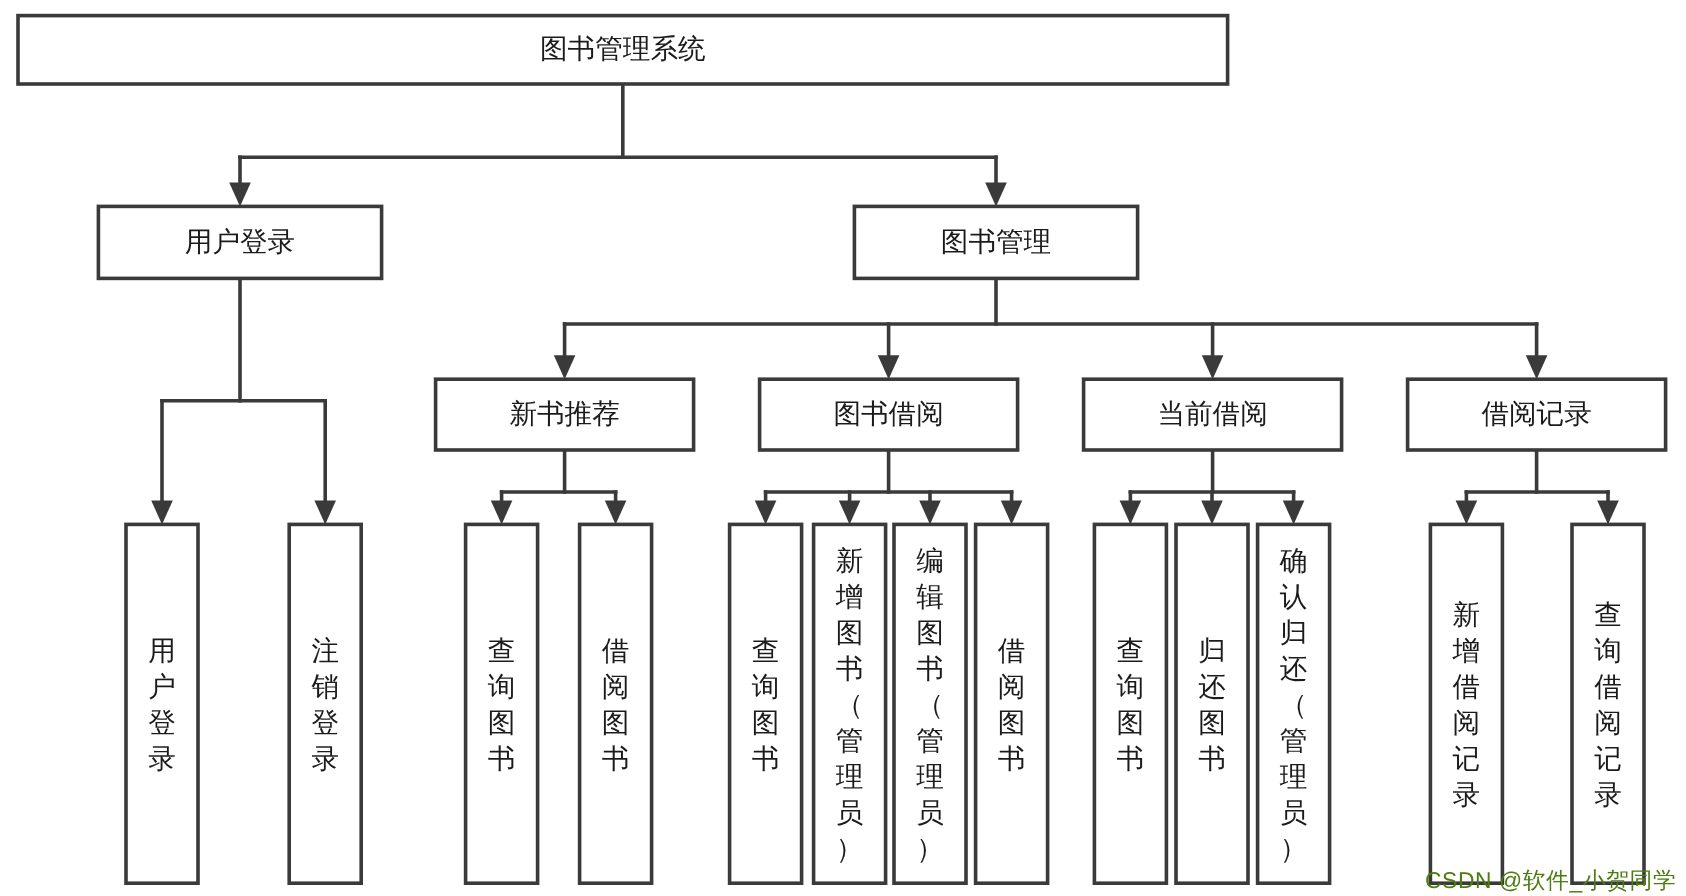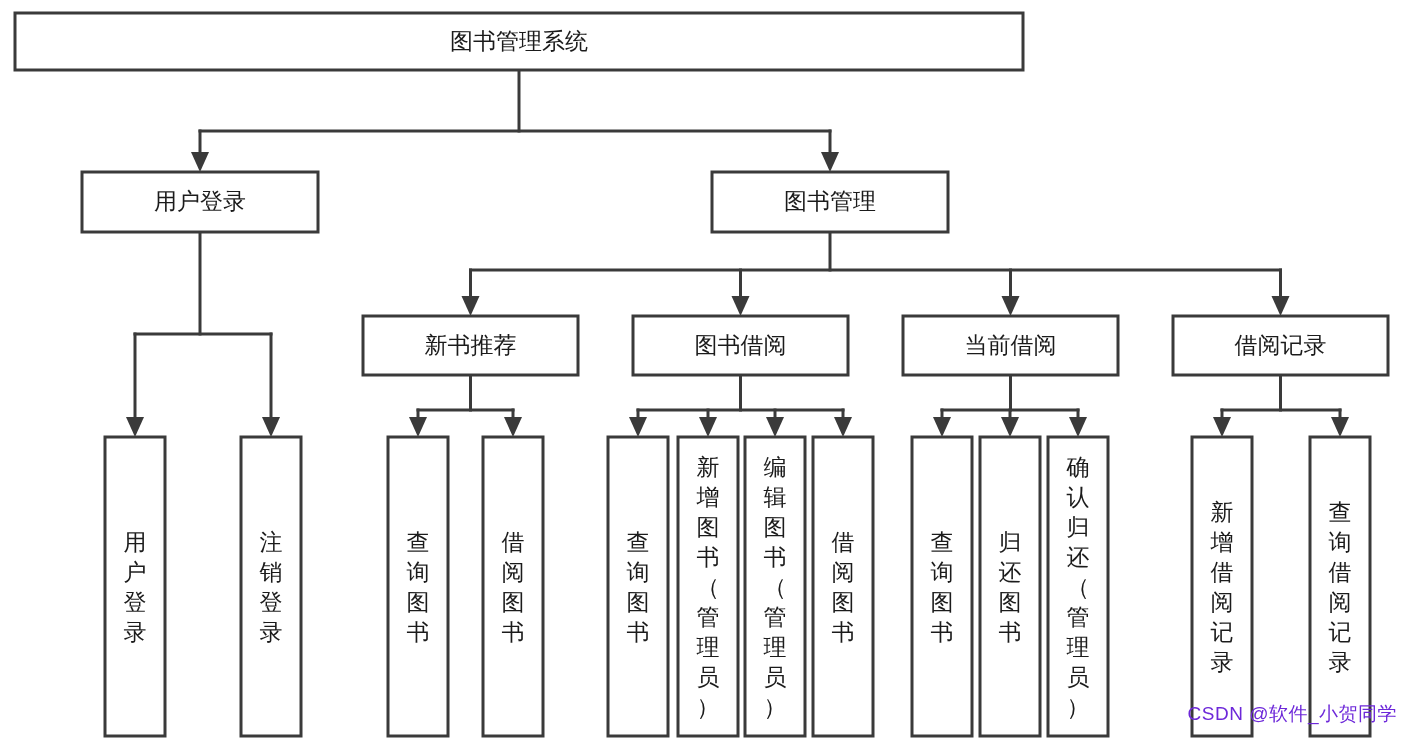--- a/index.html
+++ b/index.html
@@ -22,9 +22,9 @@
     font-size:23px;fill:#1b1b1b;text-anchor:middle;
   }
   .watermark{
-    position:absolute;right:8px;bottom:20px;
+    position:absolute;right:8px;bottom:0;
     font-family:"Liberation Sans","DejaVu Sans",sans-serif;
-    font-size:19px;color:#6d28d9;white-space:nowrap;
+    font-size:19px;color:#4d7c0f;white-space:nowrap;
     letter-spacing:0.5px;pointer-events:none;
   }
 </style>

